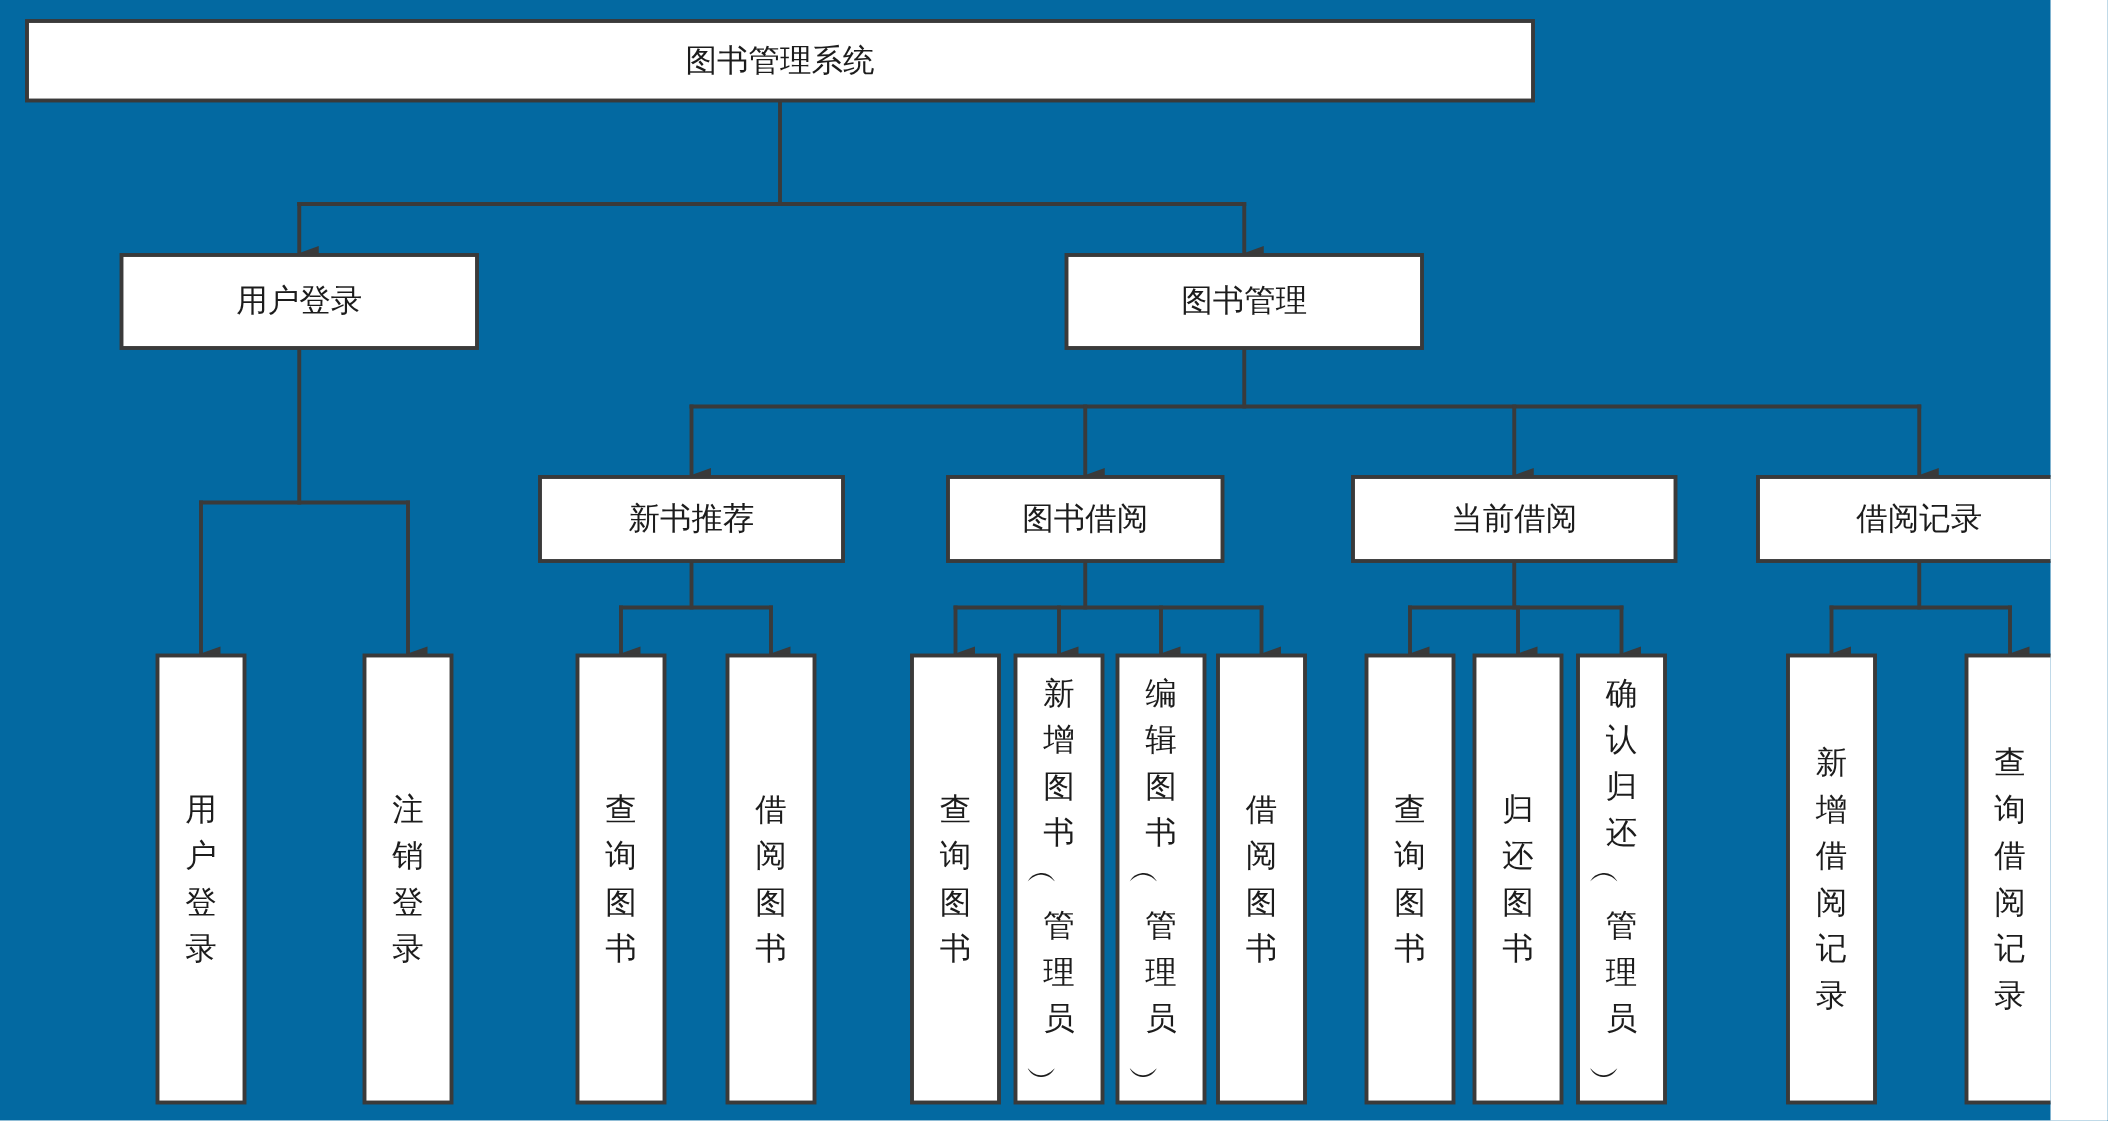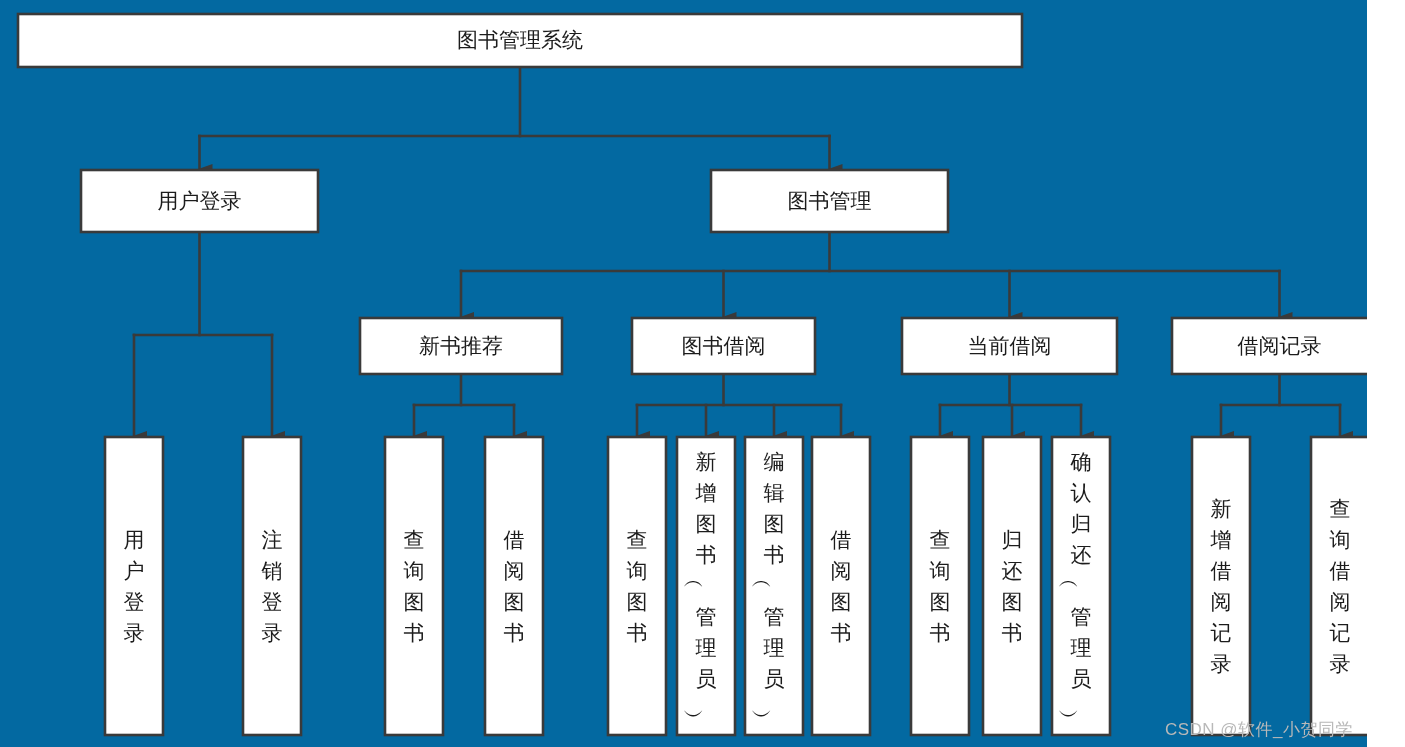--- a/index.html
+++ b/index.html
@@ -196,7 +196,6 @@
       </g>
   </svg>
 
-  <div class="watermark-text">CSDN @软件_小贺同学</div>
 </div>
 
 </body></html>

